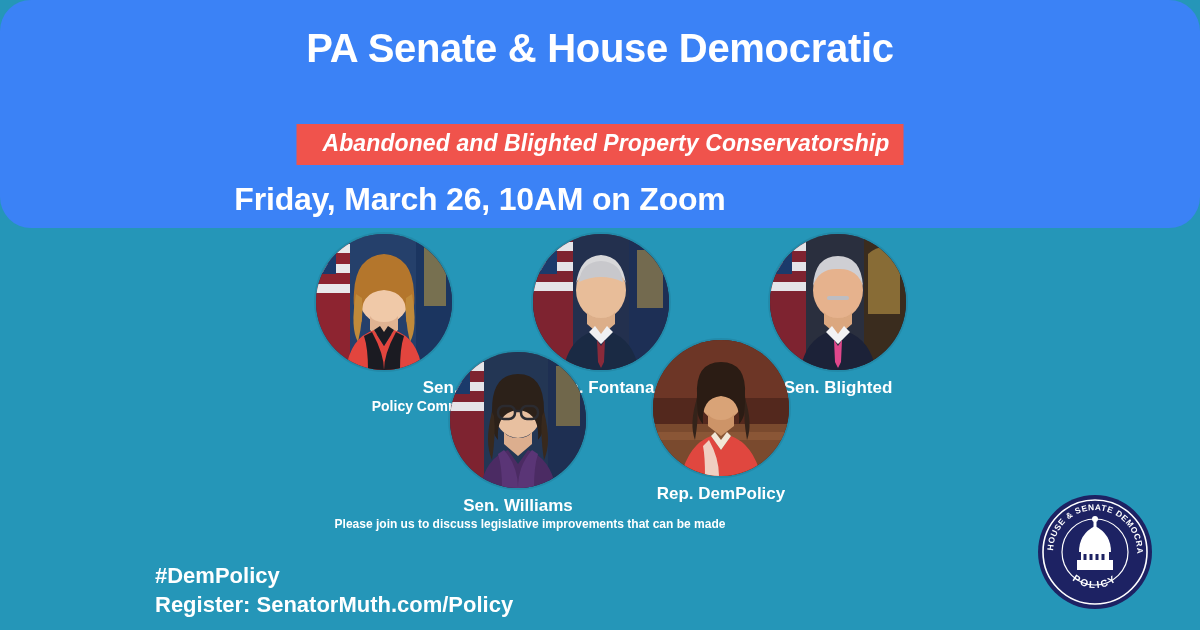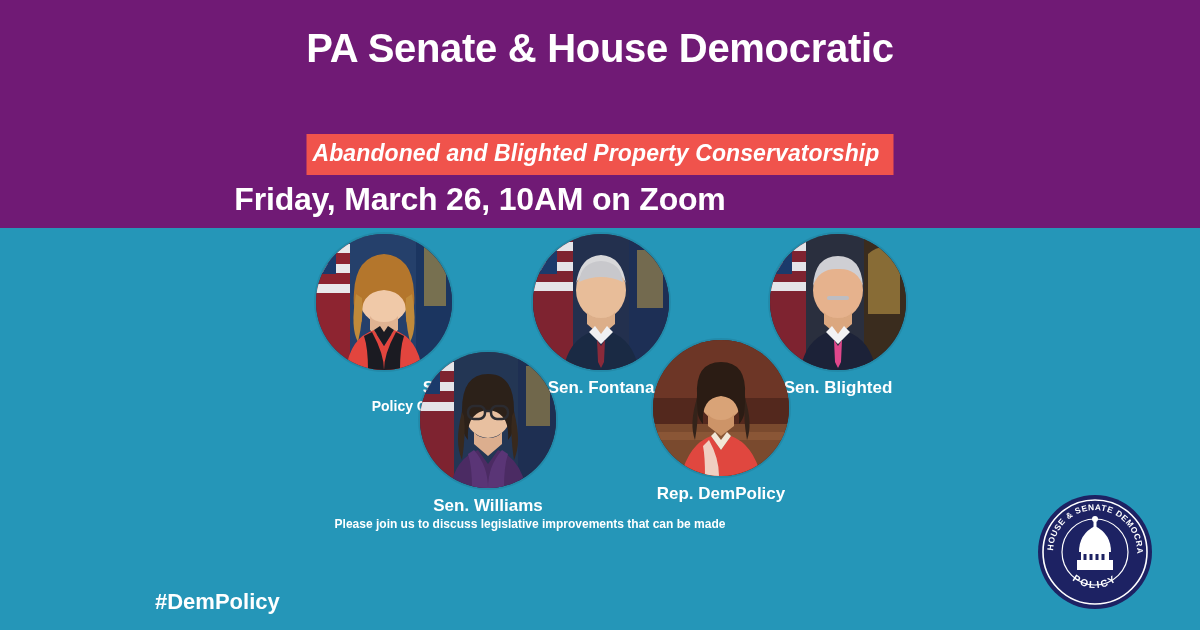--- a/index.html
+++ b/index.html
@@ -18,7 +18,8 @@
     position: absolute;
     top: 0; left: 0;
     width: 1200px; height: 228px;
-    background: #701a75;
+    background: #3b82f6;
+    border-radius: 31px;
   }
   .title {
     position: absolute;

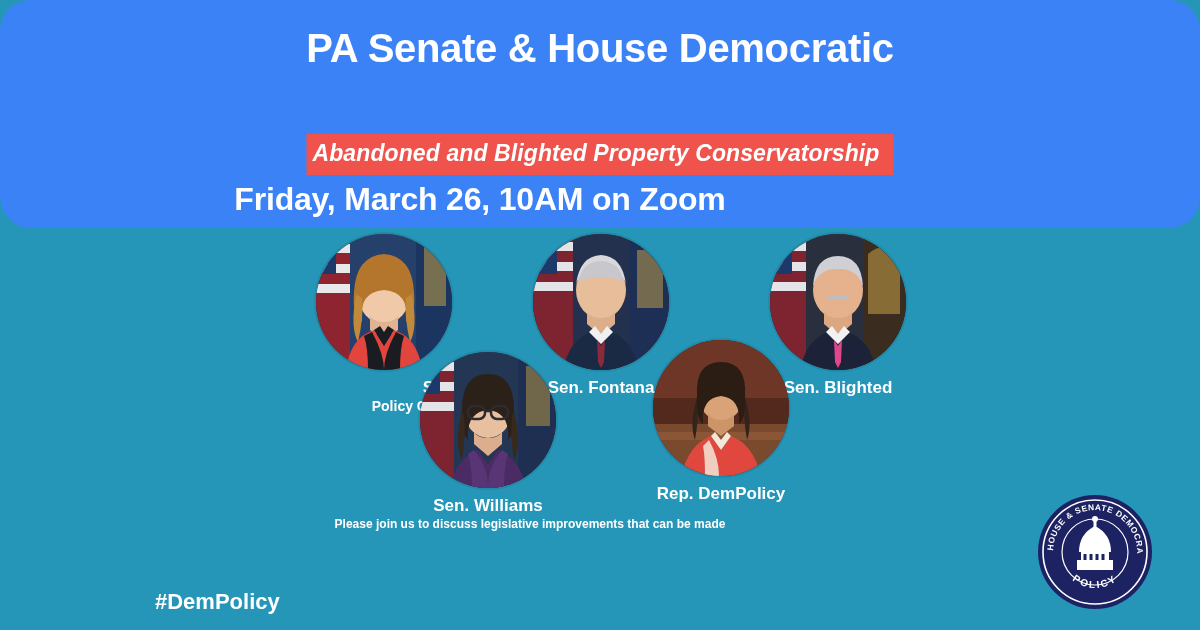--- a/index.html
+++ b/index.html
@@ -33,11 +33,11 @@
   }
   .subtitle-band {
     position: absolute;
-    top: 134px;
+    top: 124px;
     left: 50%;
     transform: translateX(-50%);
     background: #f0534c;
-    padding: 6px 14px 8px 6px;
+    padding: 6px 14px 8px 26px;
   }
   .subtitle-band span {
     color: #ffffff;

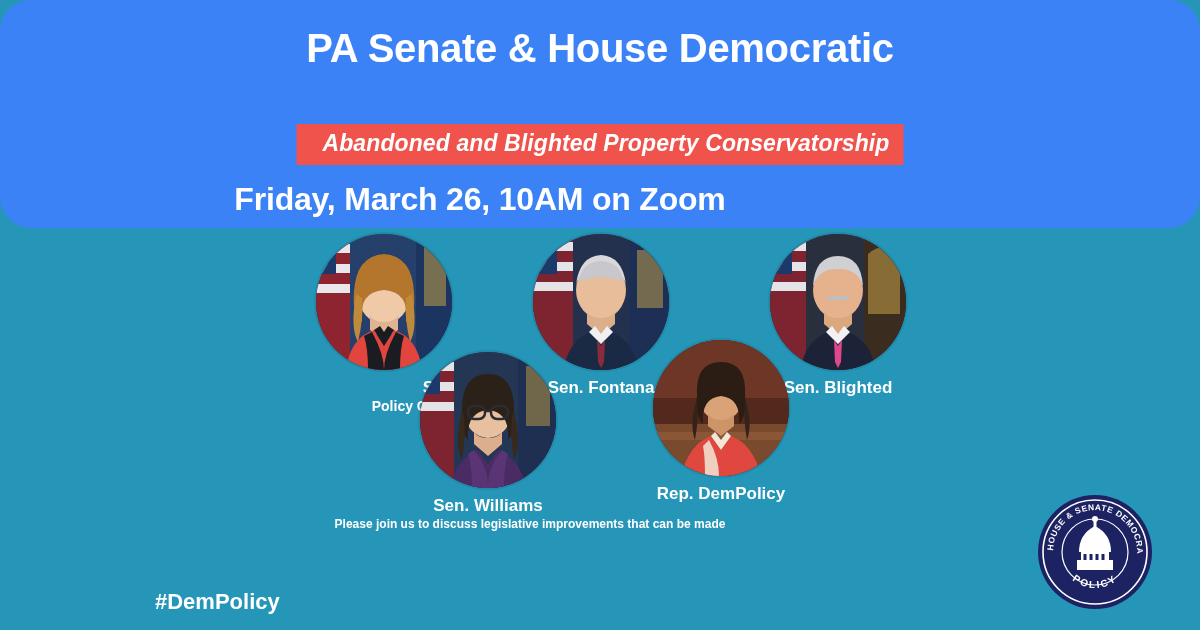--- a/index.html
+++ b/index.html
@@ -90,7 +90,7 @@
   #sp-muth      { left: 264px; top: 234px; width: 240px; text-align: right; }
   #sp-fontana   { left: 481px; top: 234px; width: 240px; }
   #sp-brewster  { left: 718px; top: 234px; width: 240px; }
-  #sp-williams  { left: 368px; top: 352px; width: 240px; }
+  #sp-williams  { left: 398px; top: 352px; width: 240px; }
   #sp-innamorato{ left: 601px; top: 340px; width: 240px; }
 
   

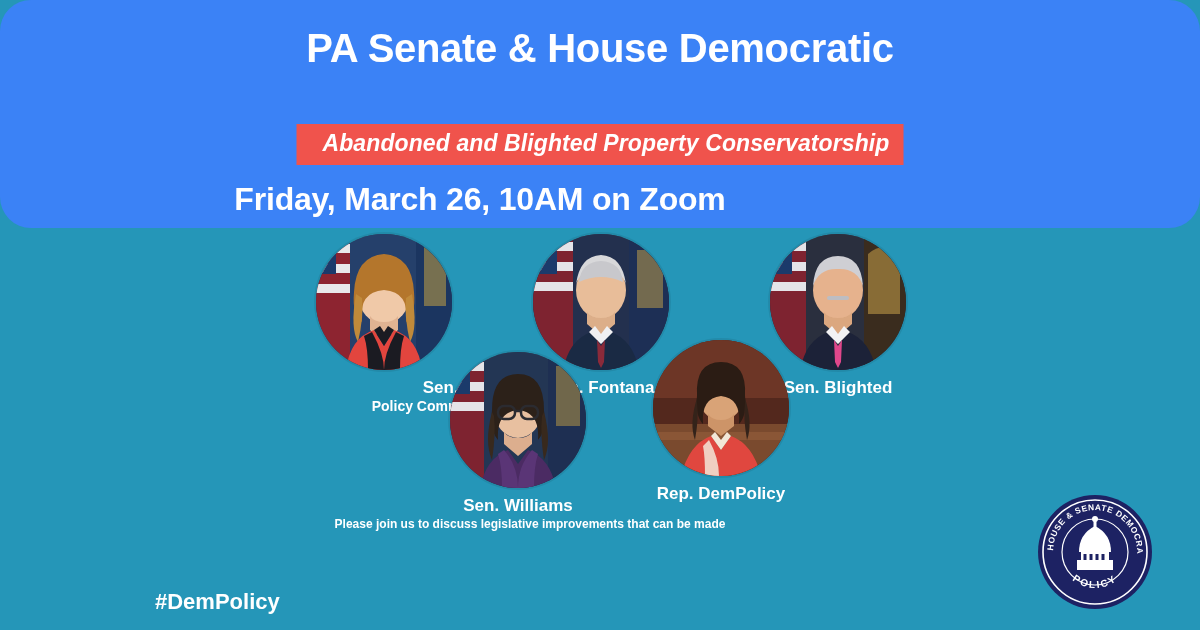--- a/index.html
+++ b/index.html
@@ -111,7 +111,6 @@
     font-size: 22px;
     font-weight: bold;
     line-height: 1.3;
-    margin-top: 26px;
   }
   
   .logo {

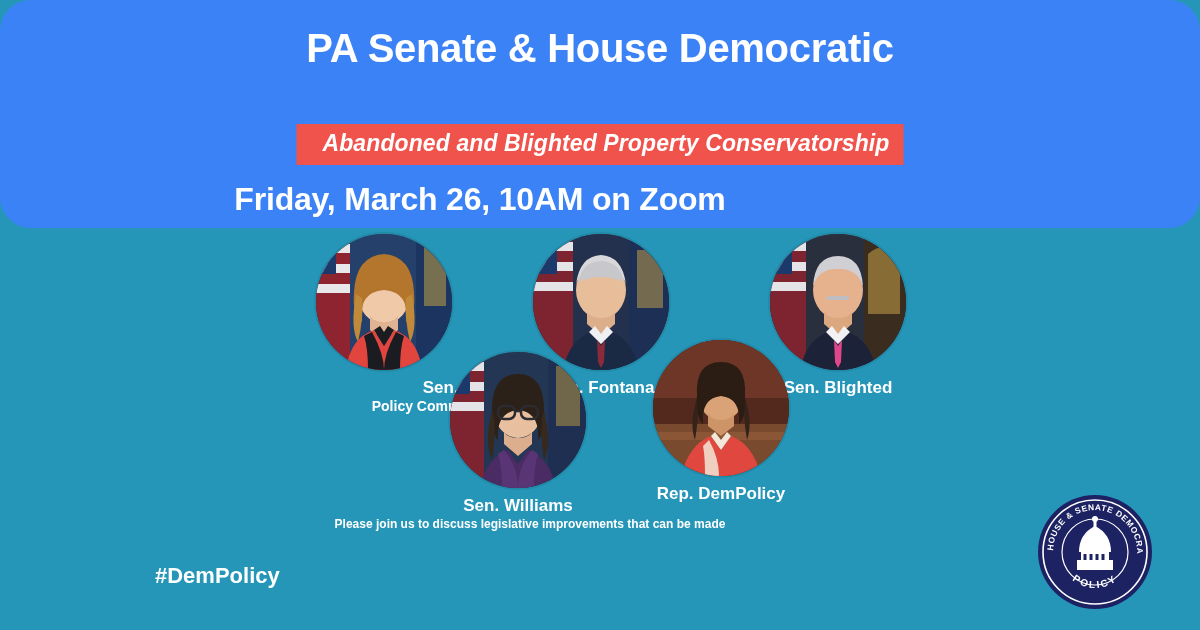--- a/index.html
+++ b/index.html
@@ -265,6 +265,7 @@
 
   <div class="footer">
     <div>#DemPolicy</div>
+    <div>Register: SenatorMuth.com/Policy</div>
   </div>
 
   <div class="logo">

